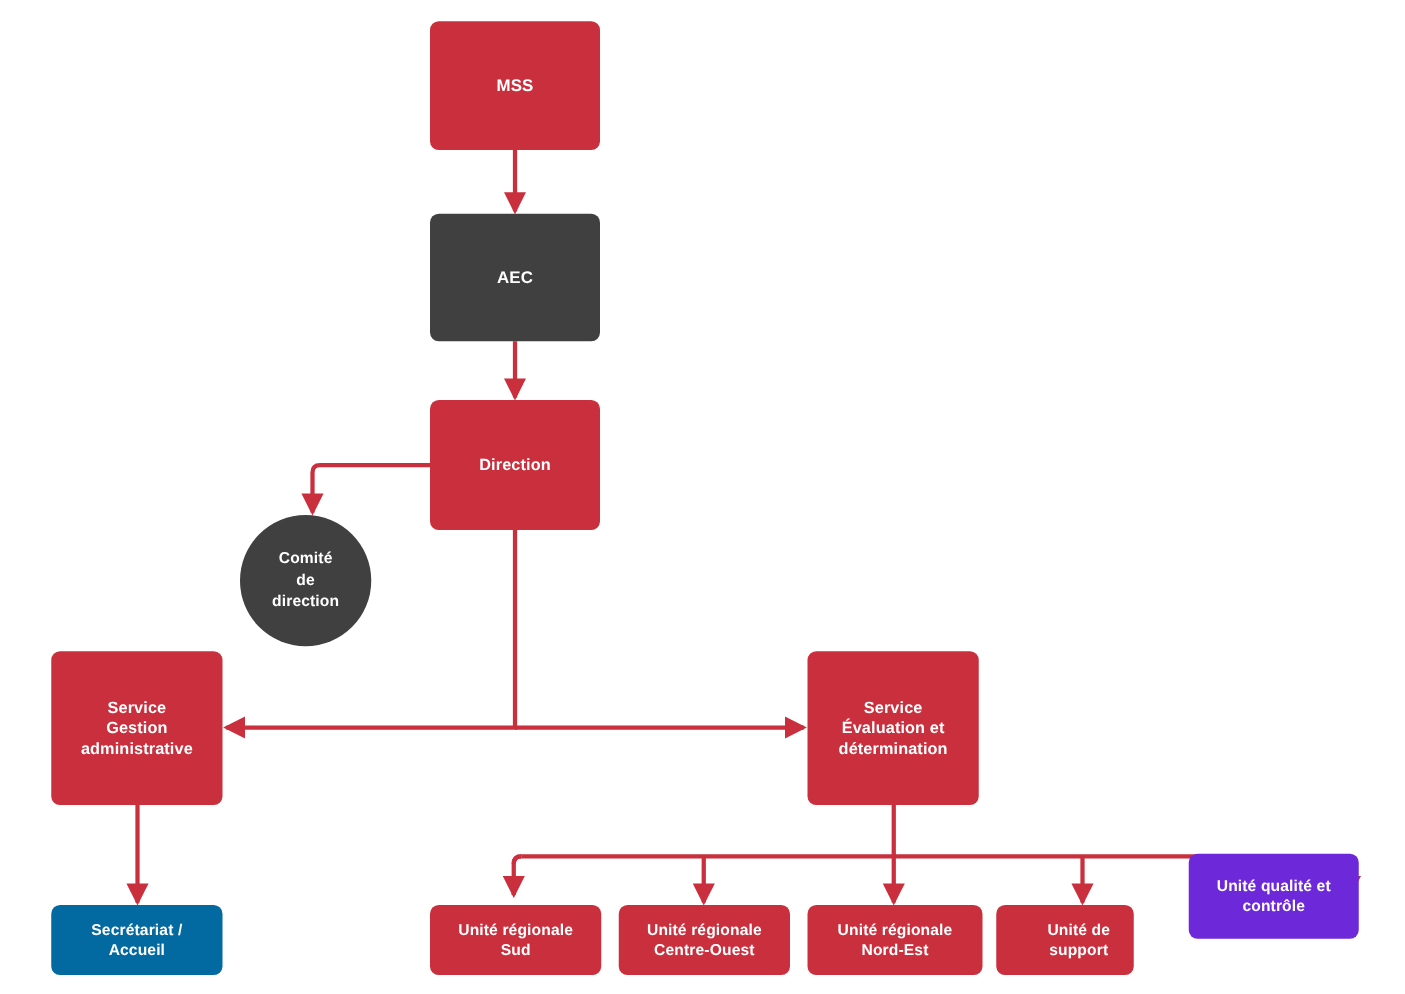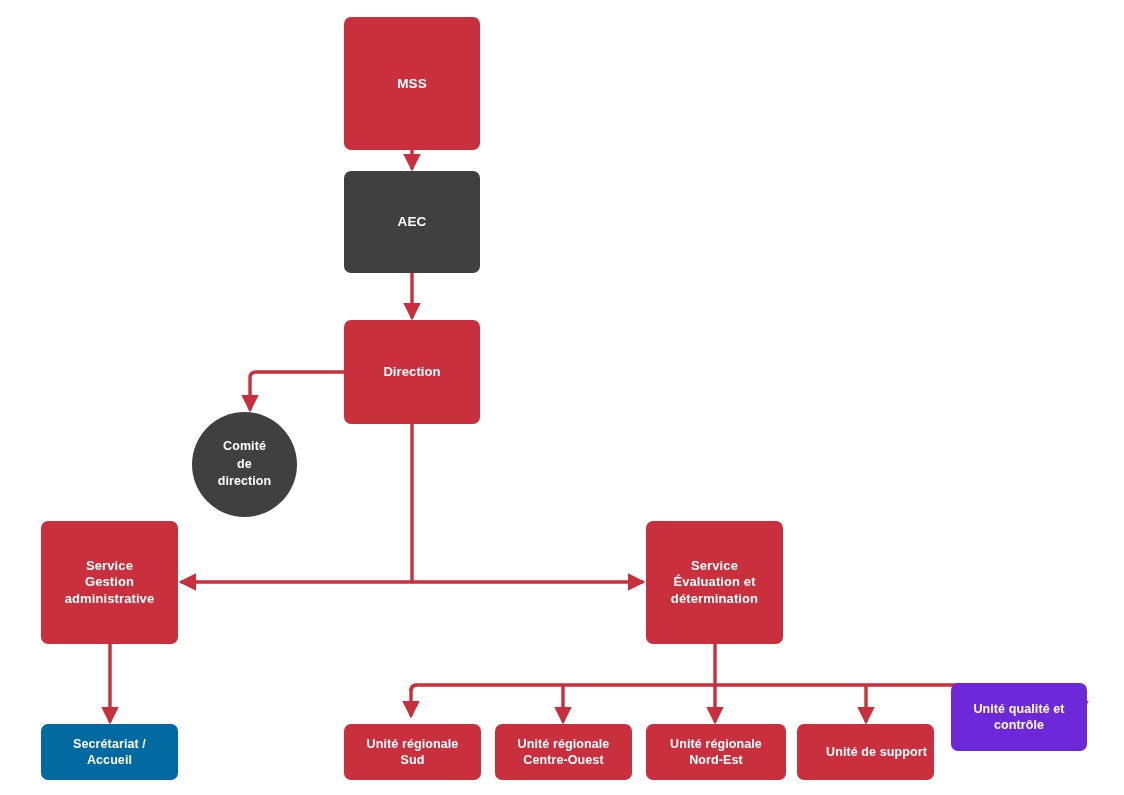--- a/index.html
+++ b/index.html
@@ -92,7 +92,7 @@
   </svg>
 
   <div id="node-layer">
-      <div class="node tier-top" style="left: 344px; top: 17px; width: 136px; height: 133px; background: rgb(201, 47, 61); color: rgb(255, 255, 255);">
+      <div class="node tier-top" style="left: 344px; top: 17px; width: 136px; height: 103px; background: rgb(201, 47, 61); color: rgb(255, 255, 255);">
         <span class="node-label">MSS</span>
       </div>
       <div class="node tier-top" style="left: 344px; top: 171px; width: 136px; height: 102px; background: #404040; color: rgb(255, 255, 255);">

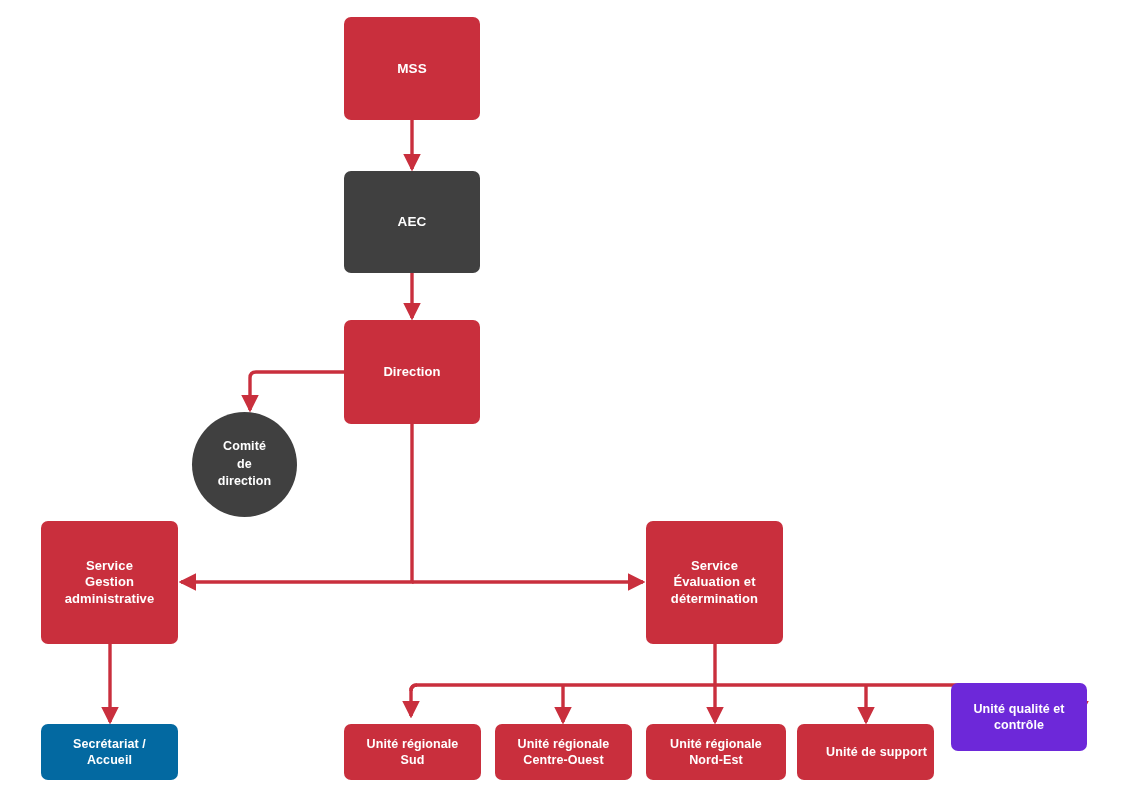--- a/index.html
+++ b/index.html
@@ -122,7 +122,7 @@
       <div class="node tier-unit" style="left: 646px; top: 724px; width: 140px; height: 56px; background: rgb(201, 47, 61); color: rgb(255, 255, 255);">
         <span class="node-label">Unité régionale<br>Nord-Est</span>
       </div>
-      <div class="node tier-unit" style="left: 797px; top: 724px; width: 137px; height: 56px; background: rgb(201, 47, 61); color: rgb(255, 255, 255); padding-left: 28px;">
+      <div class="node tier-unit" style="left: 797px; top: 724px; width: 110px; height: 56px; background: rgb(201, 47, 61); color: rgb(255, 255, 255); padding-left: 28px;">
         <span class="node-label">Unité de support</span>
       </div>
       <div class="node tier-unit" style="left: 951px; top: 683px; width: 136px; height: 68px; background: #6d28d9; color: rgb(255, 255, 255);">

